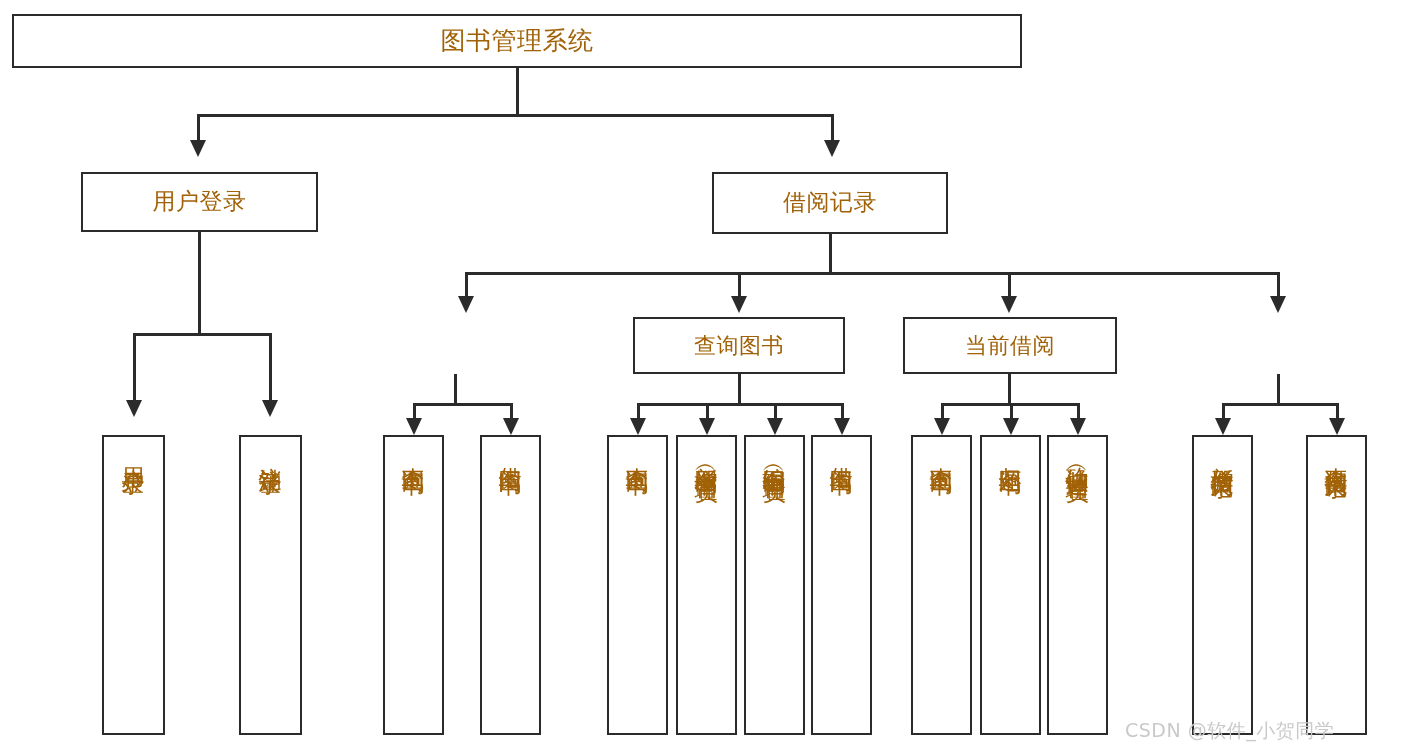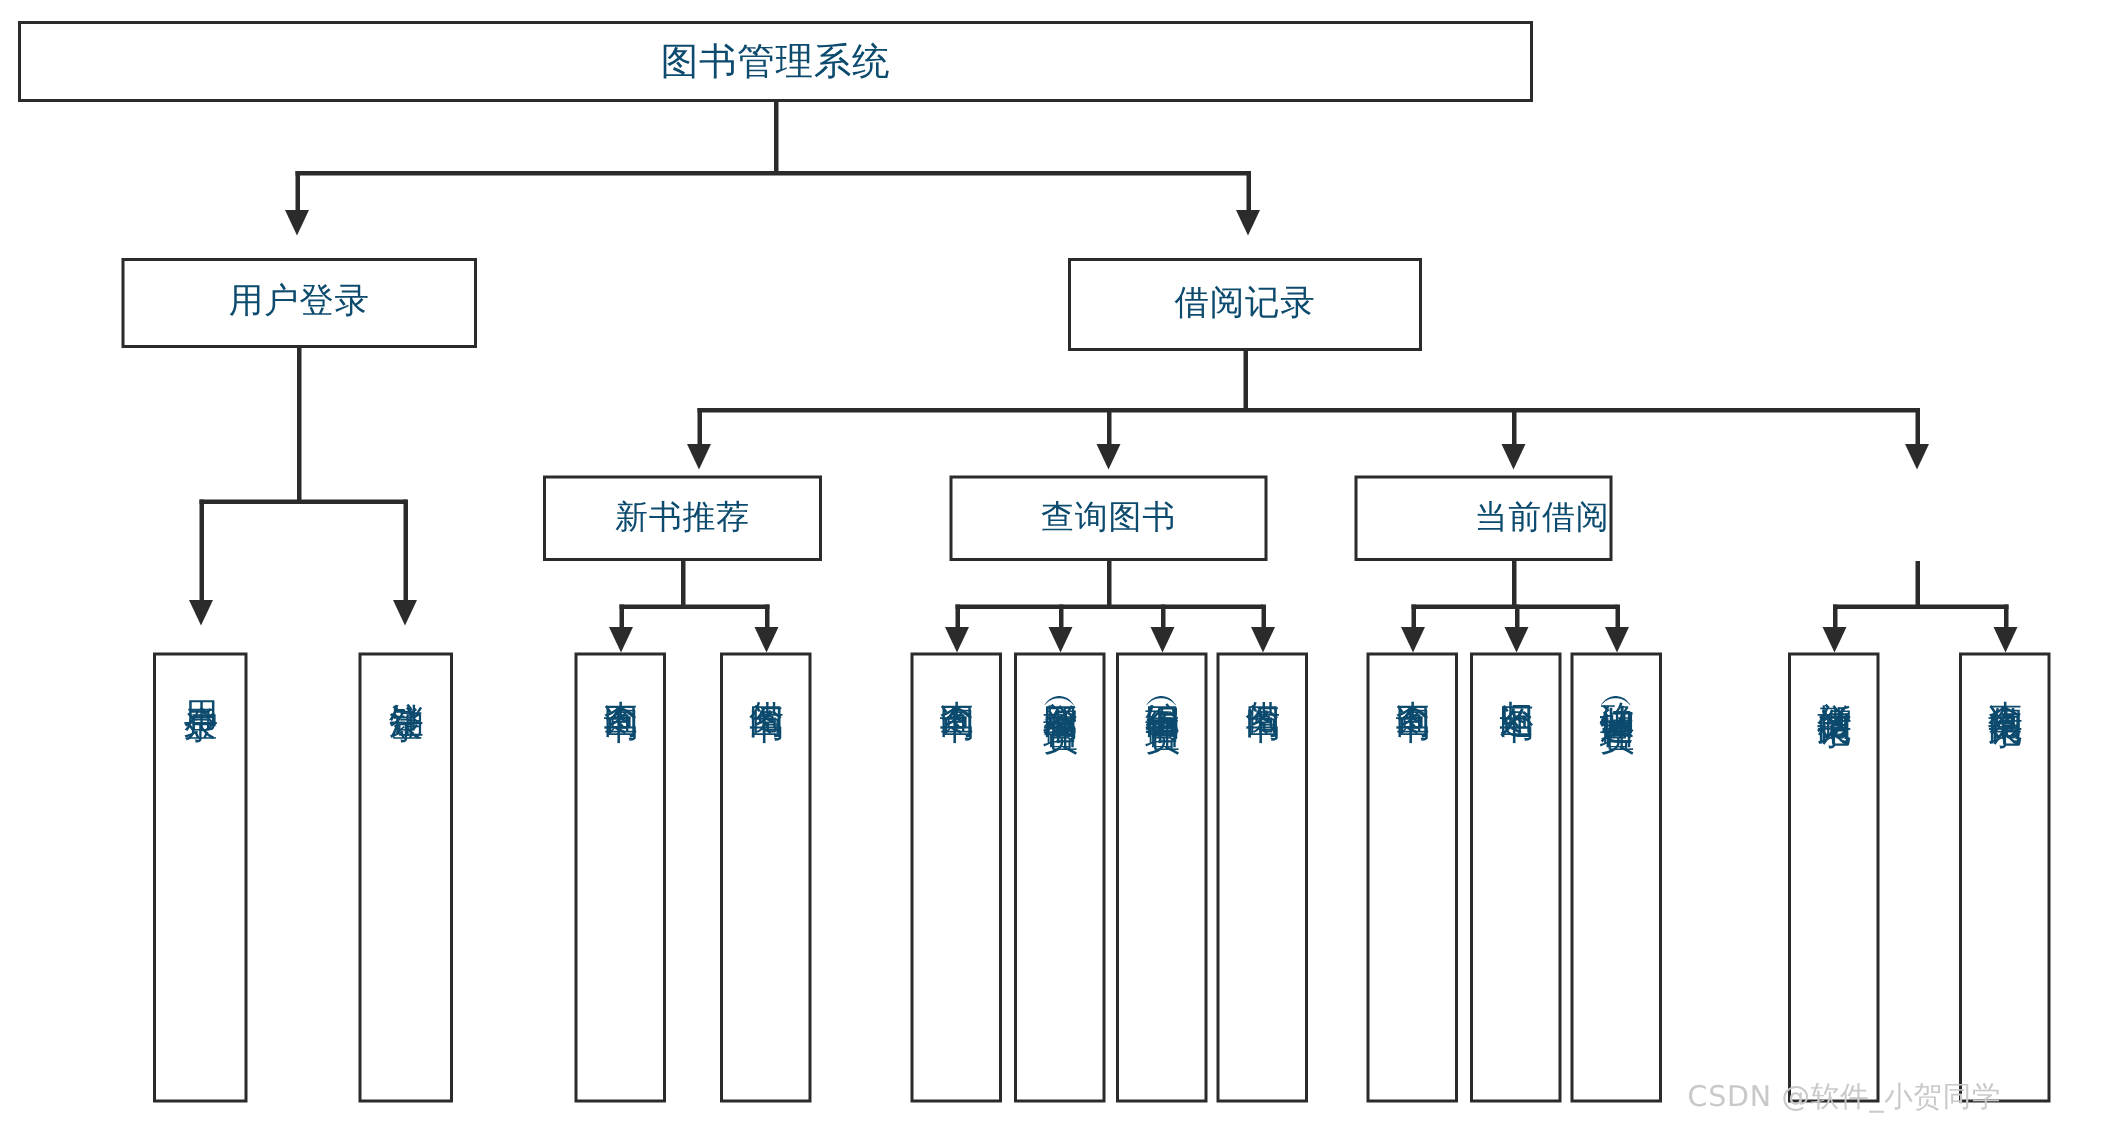--- a/index.html
+++ b/index.html
@@ -26,7 +26,7 @@
     display: flex;
     align-items: center;
     justify-content: center;
-    color: #0c4a6e;
+    color: #a16207;
     z-index: 3;
   }
   .node .label {

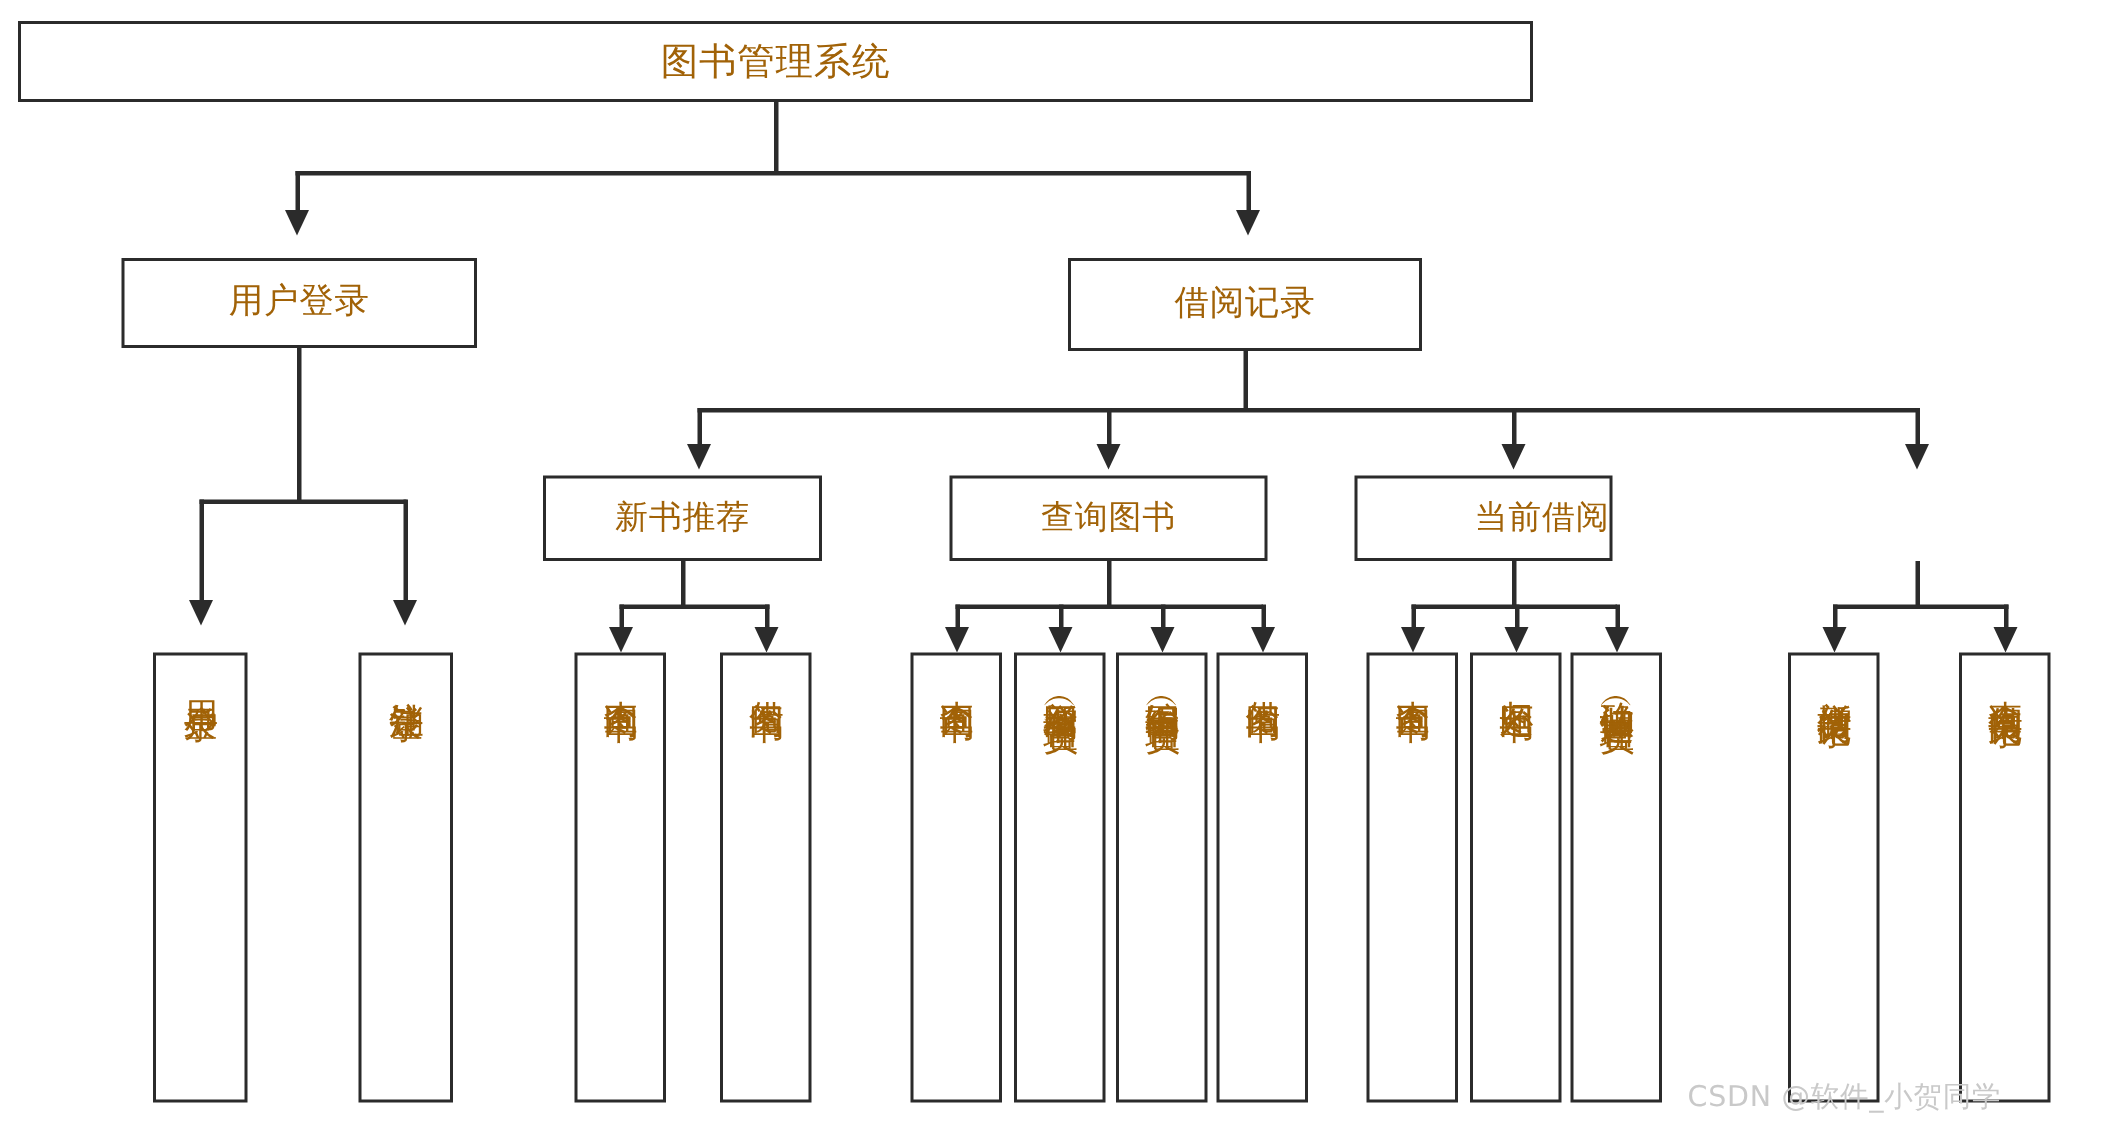--- a/index.html
+++ b/index.html
@@ -130,9 +130,6 @@
   <div class="vline" style="left:1277px; top:272px; height:27px;"></div>
   <div class="arrow" style="left:1270px; top:296px;"></div>
 
-  <div class="node lvl3" style="left:362px; top:317px; width:186px; height:57px;">
-    <span class="label">新书推荐</span>
-  </div>
   <div class="node lvl3" style="left:633px; top:317px; width:212px; height:57px;">
     <span class="label">查询图书</span>
   </div>

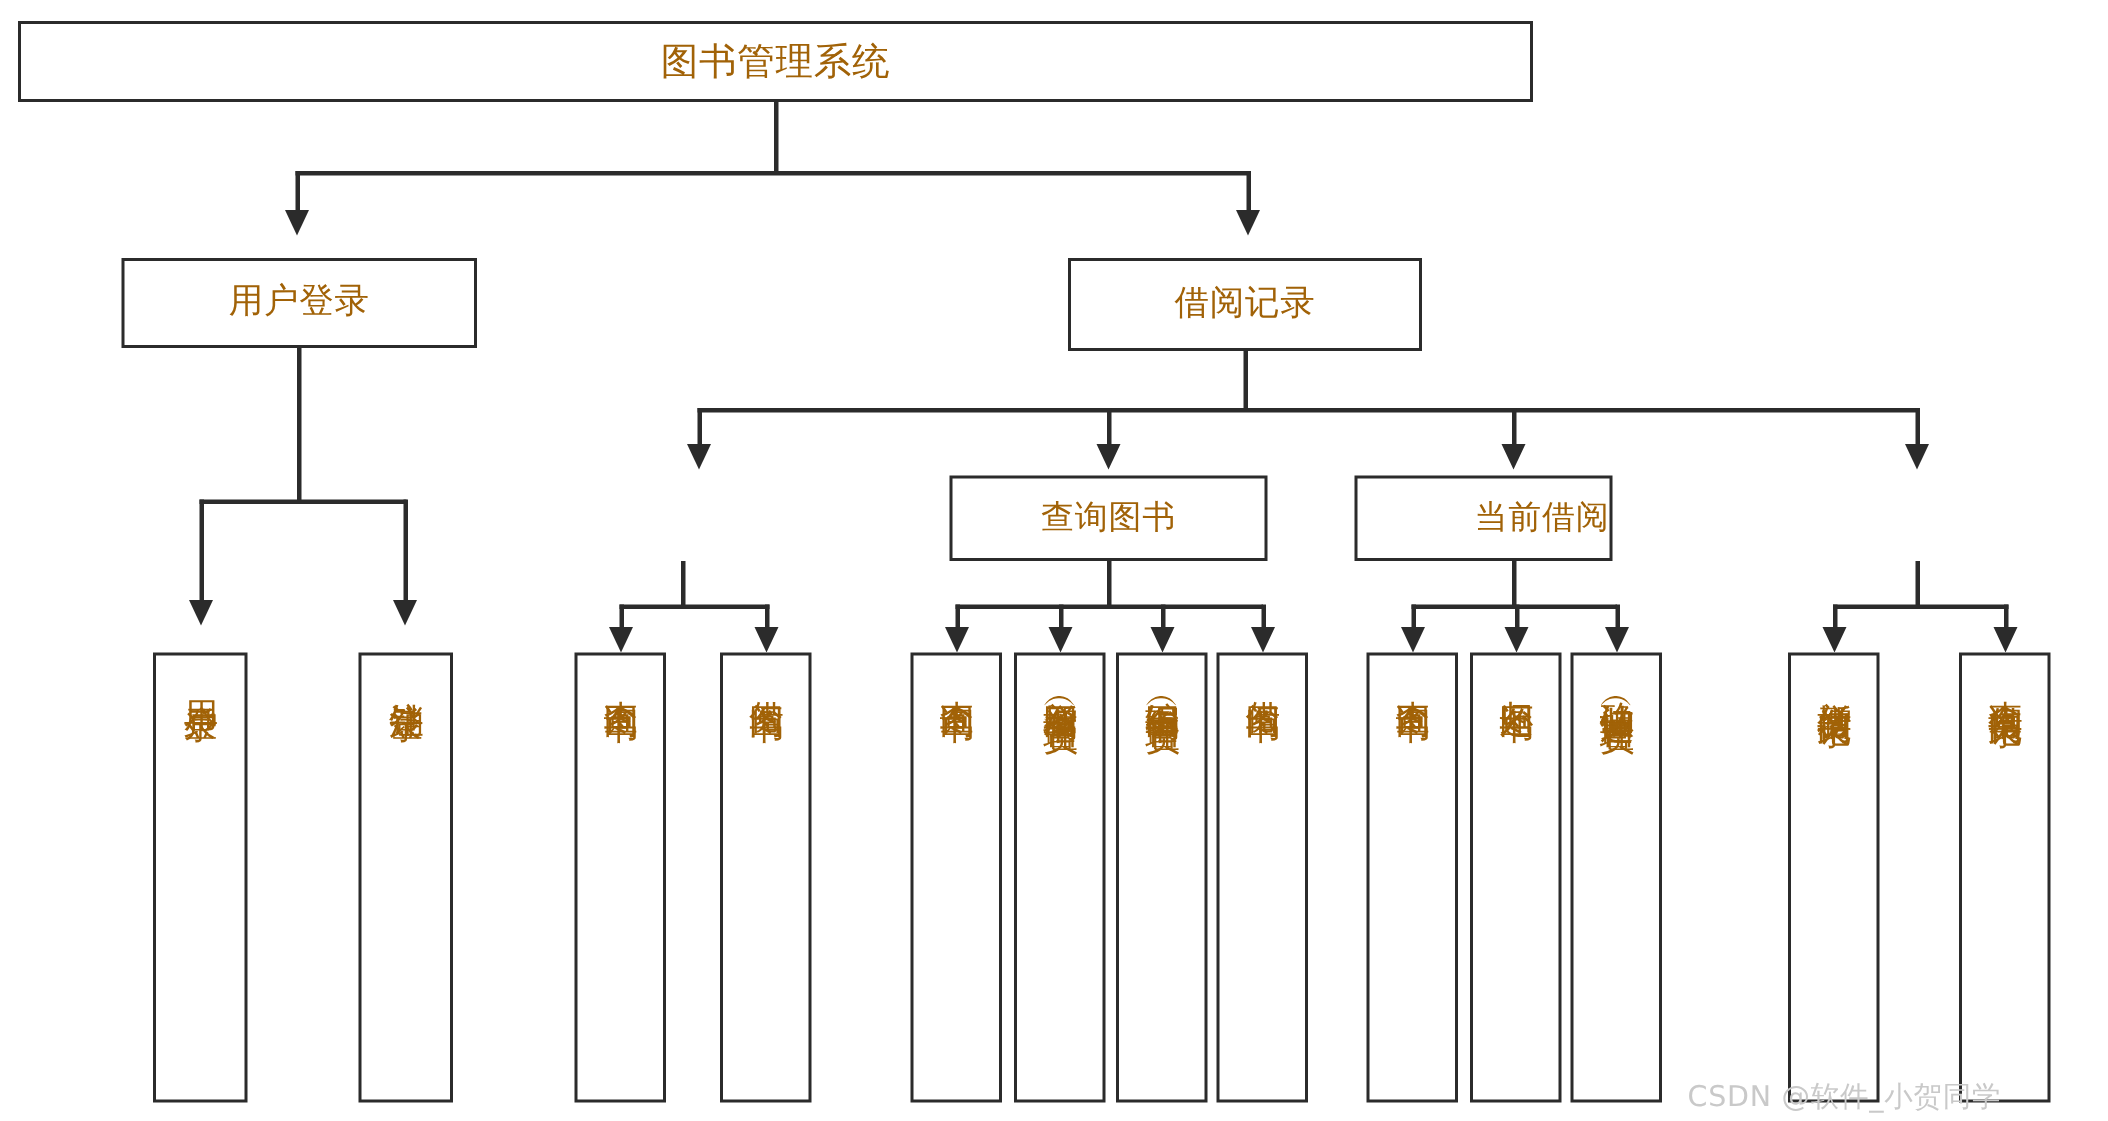--- a/index.html
+++ b/index.html
@@ -133,7 +133,7 @@
   <div class="node lvl3" style="left:633px; top:317px; width:212px; height:57px;">
     <span class="label">查询图书</span>
   </div>
-  <div class="node lvl3" style="left:903px; top:317px; width:172px; height:57px;justify-content:flex-end;">
+  <div class="node lvl3" style="left:903px; top:317px; width:214px; height:57px;">
     <span class="label">当前借阅</span>
   </div>
 

